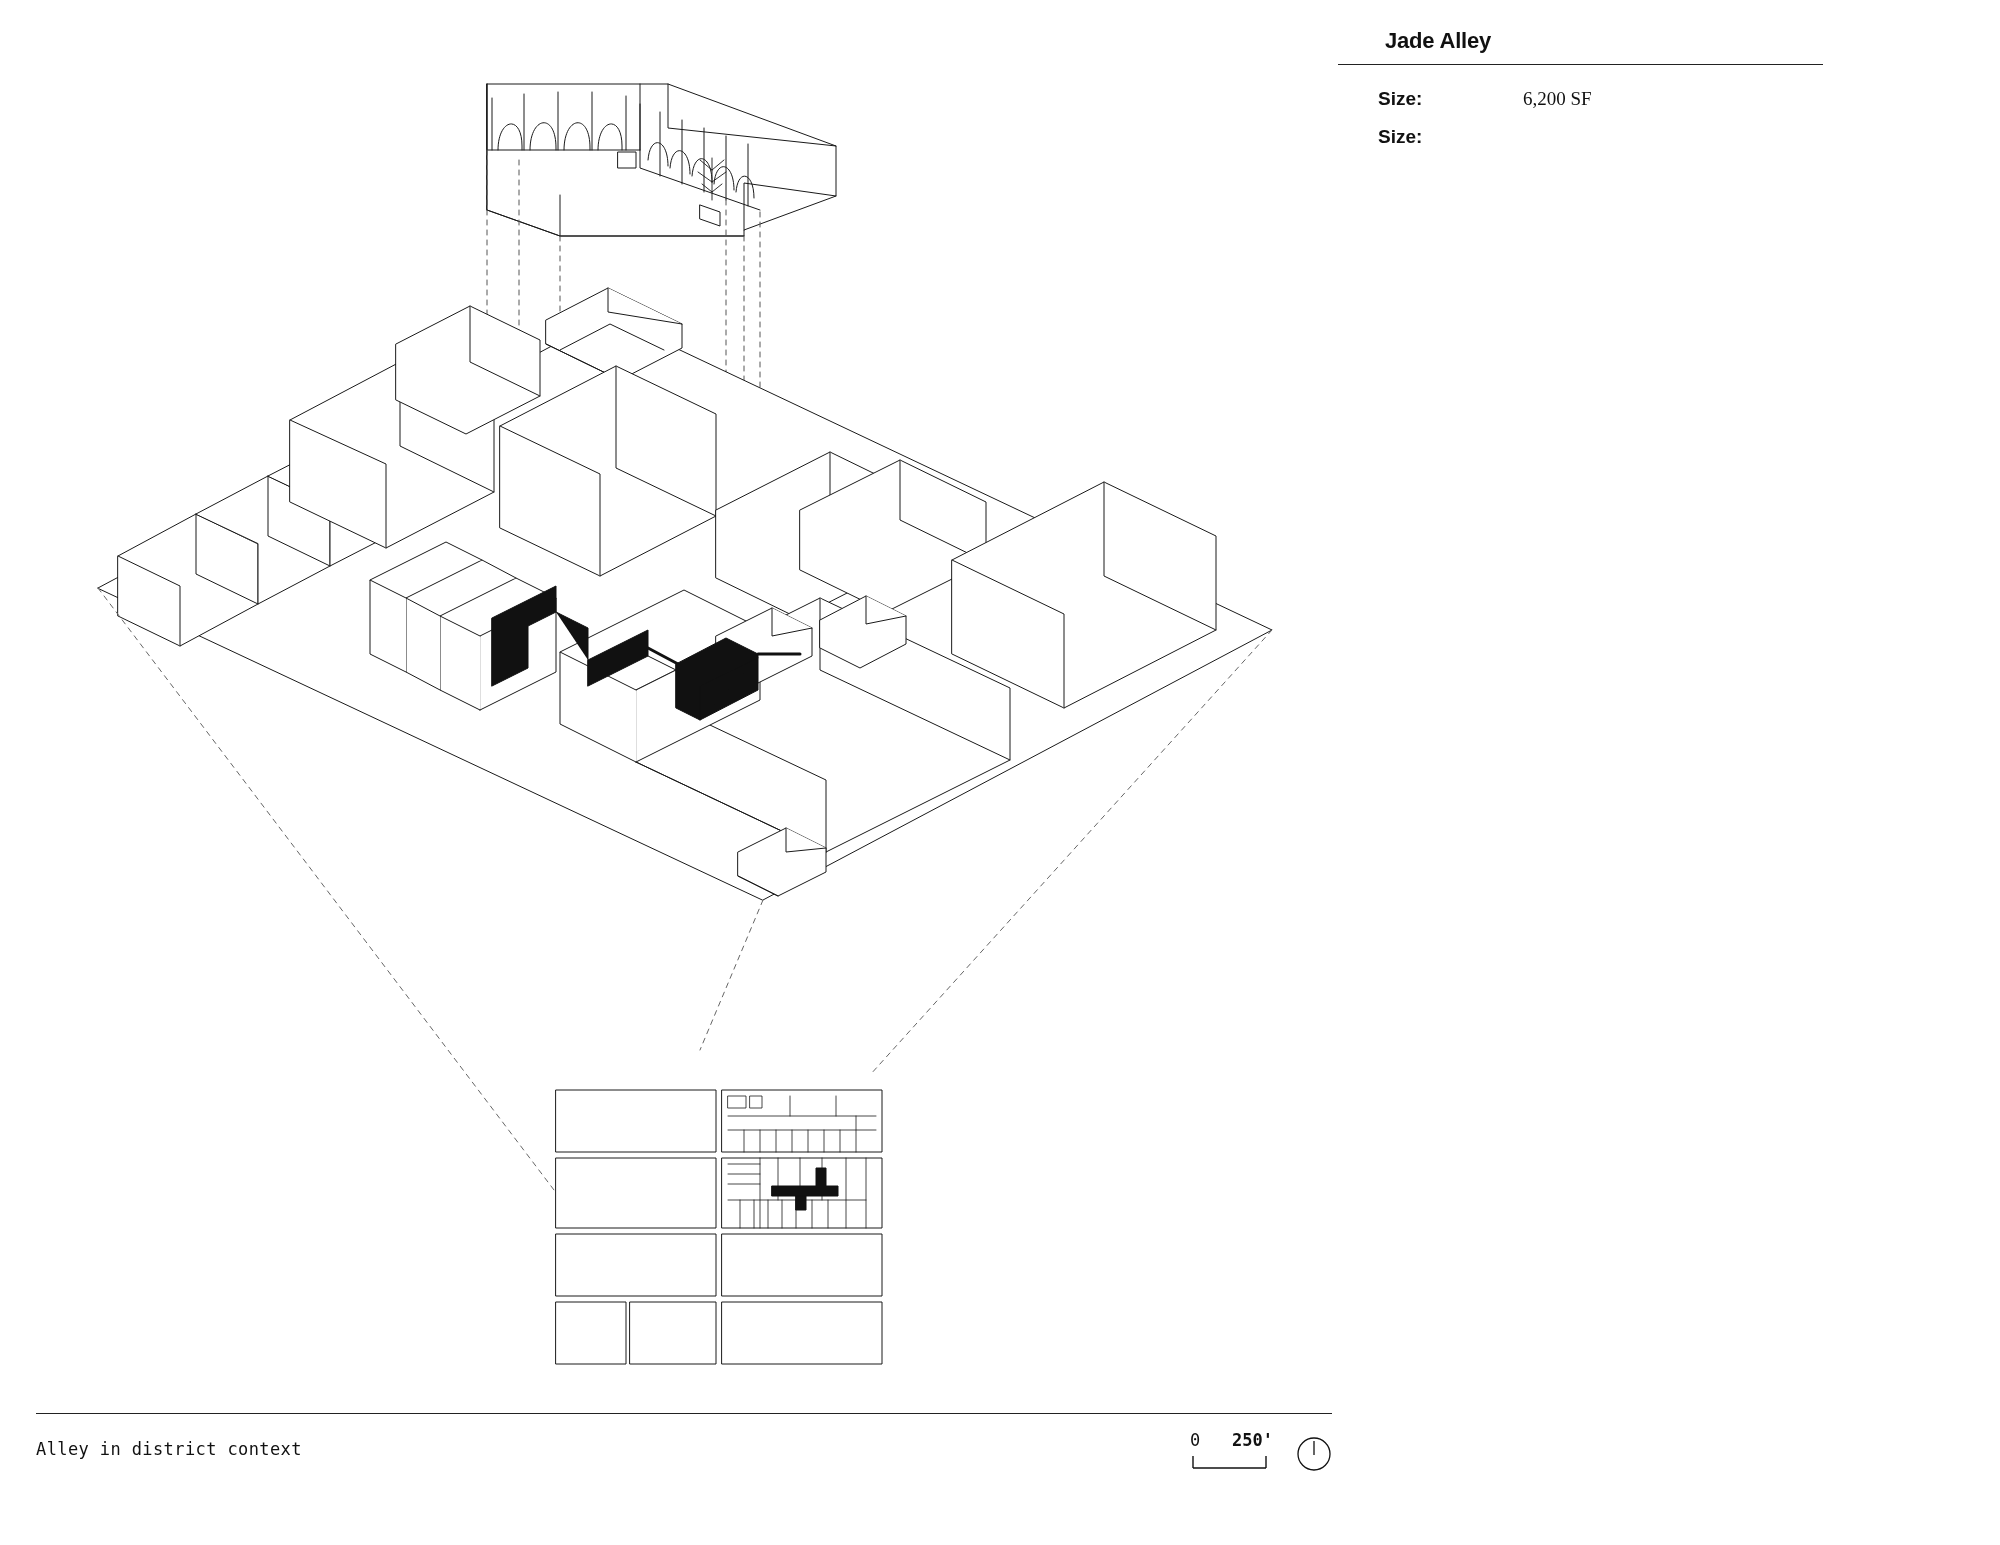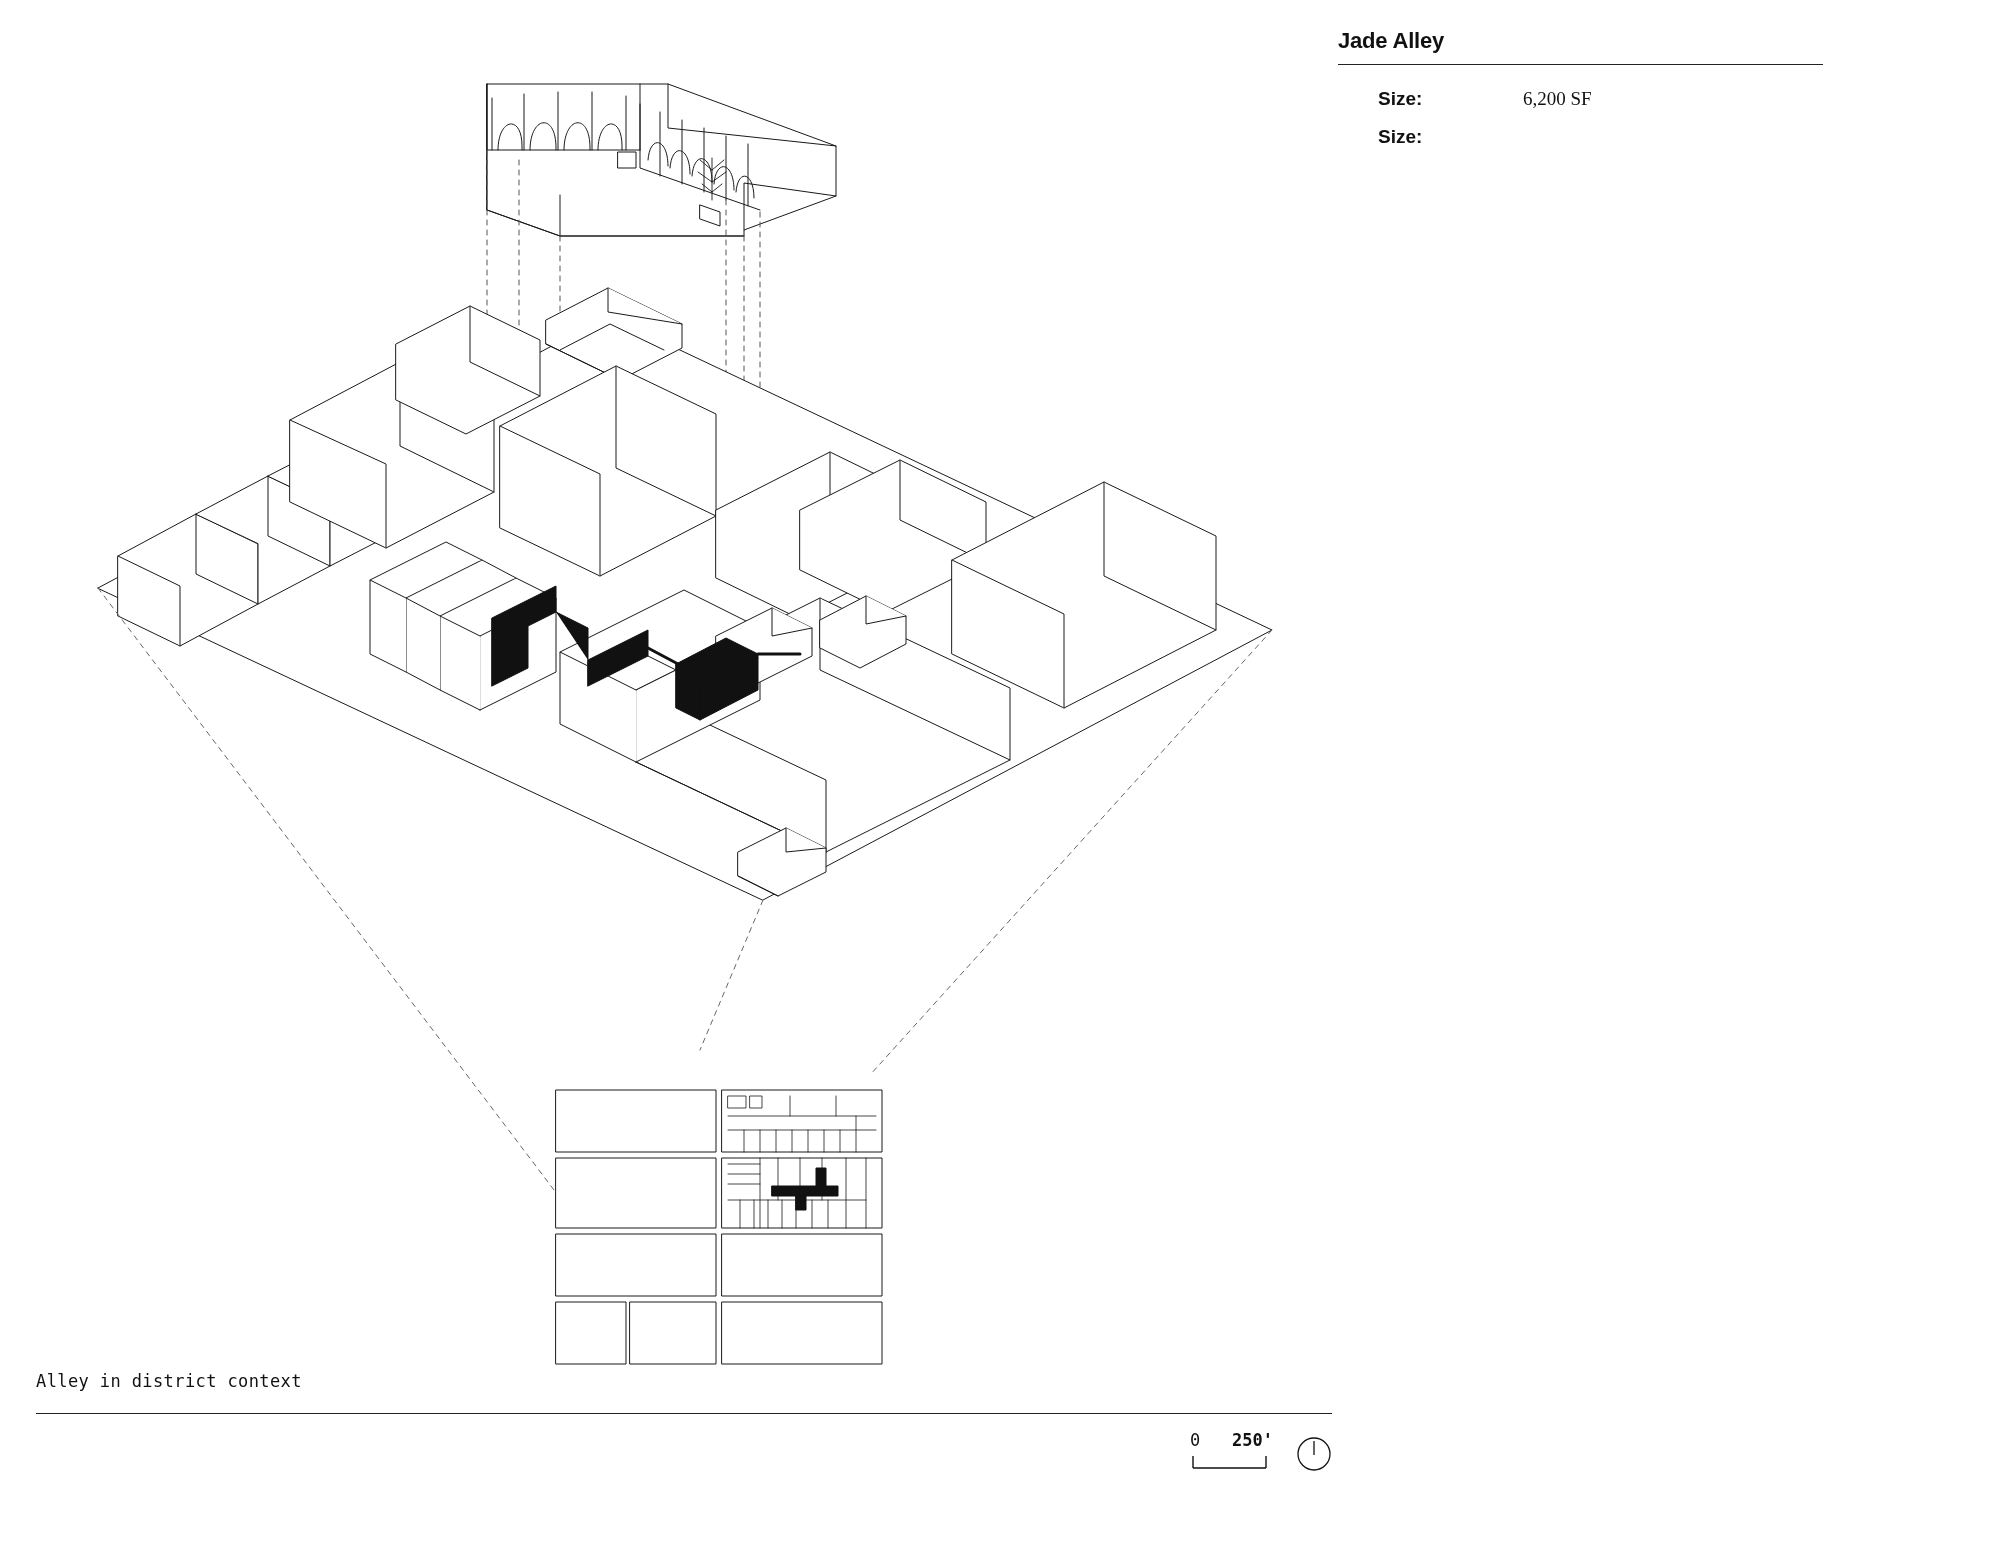--- a/index.html
+++ b/index.html
@@ -30,6 +30,7 @@
     letter-spacing: -0.2px;
     color: #111;
     padding-bottom: 10px;
+    margin-left: 47px;
   }
   .info-rule {
     border-top: 1px solid #222;

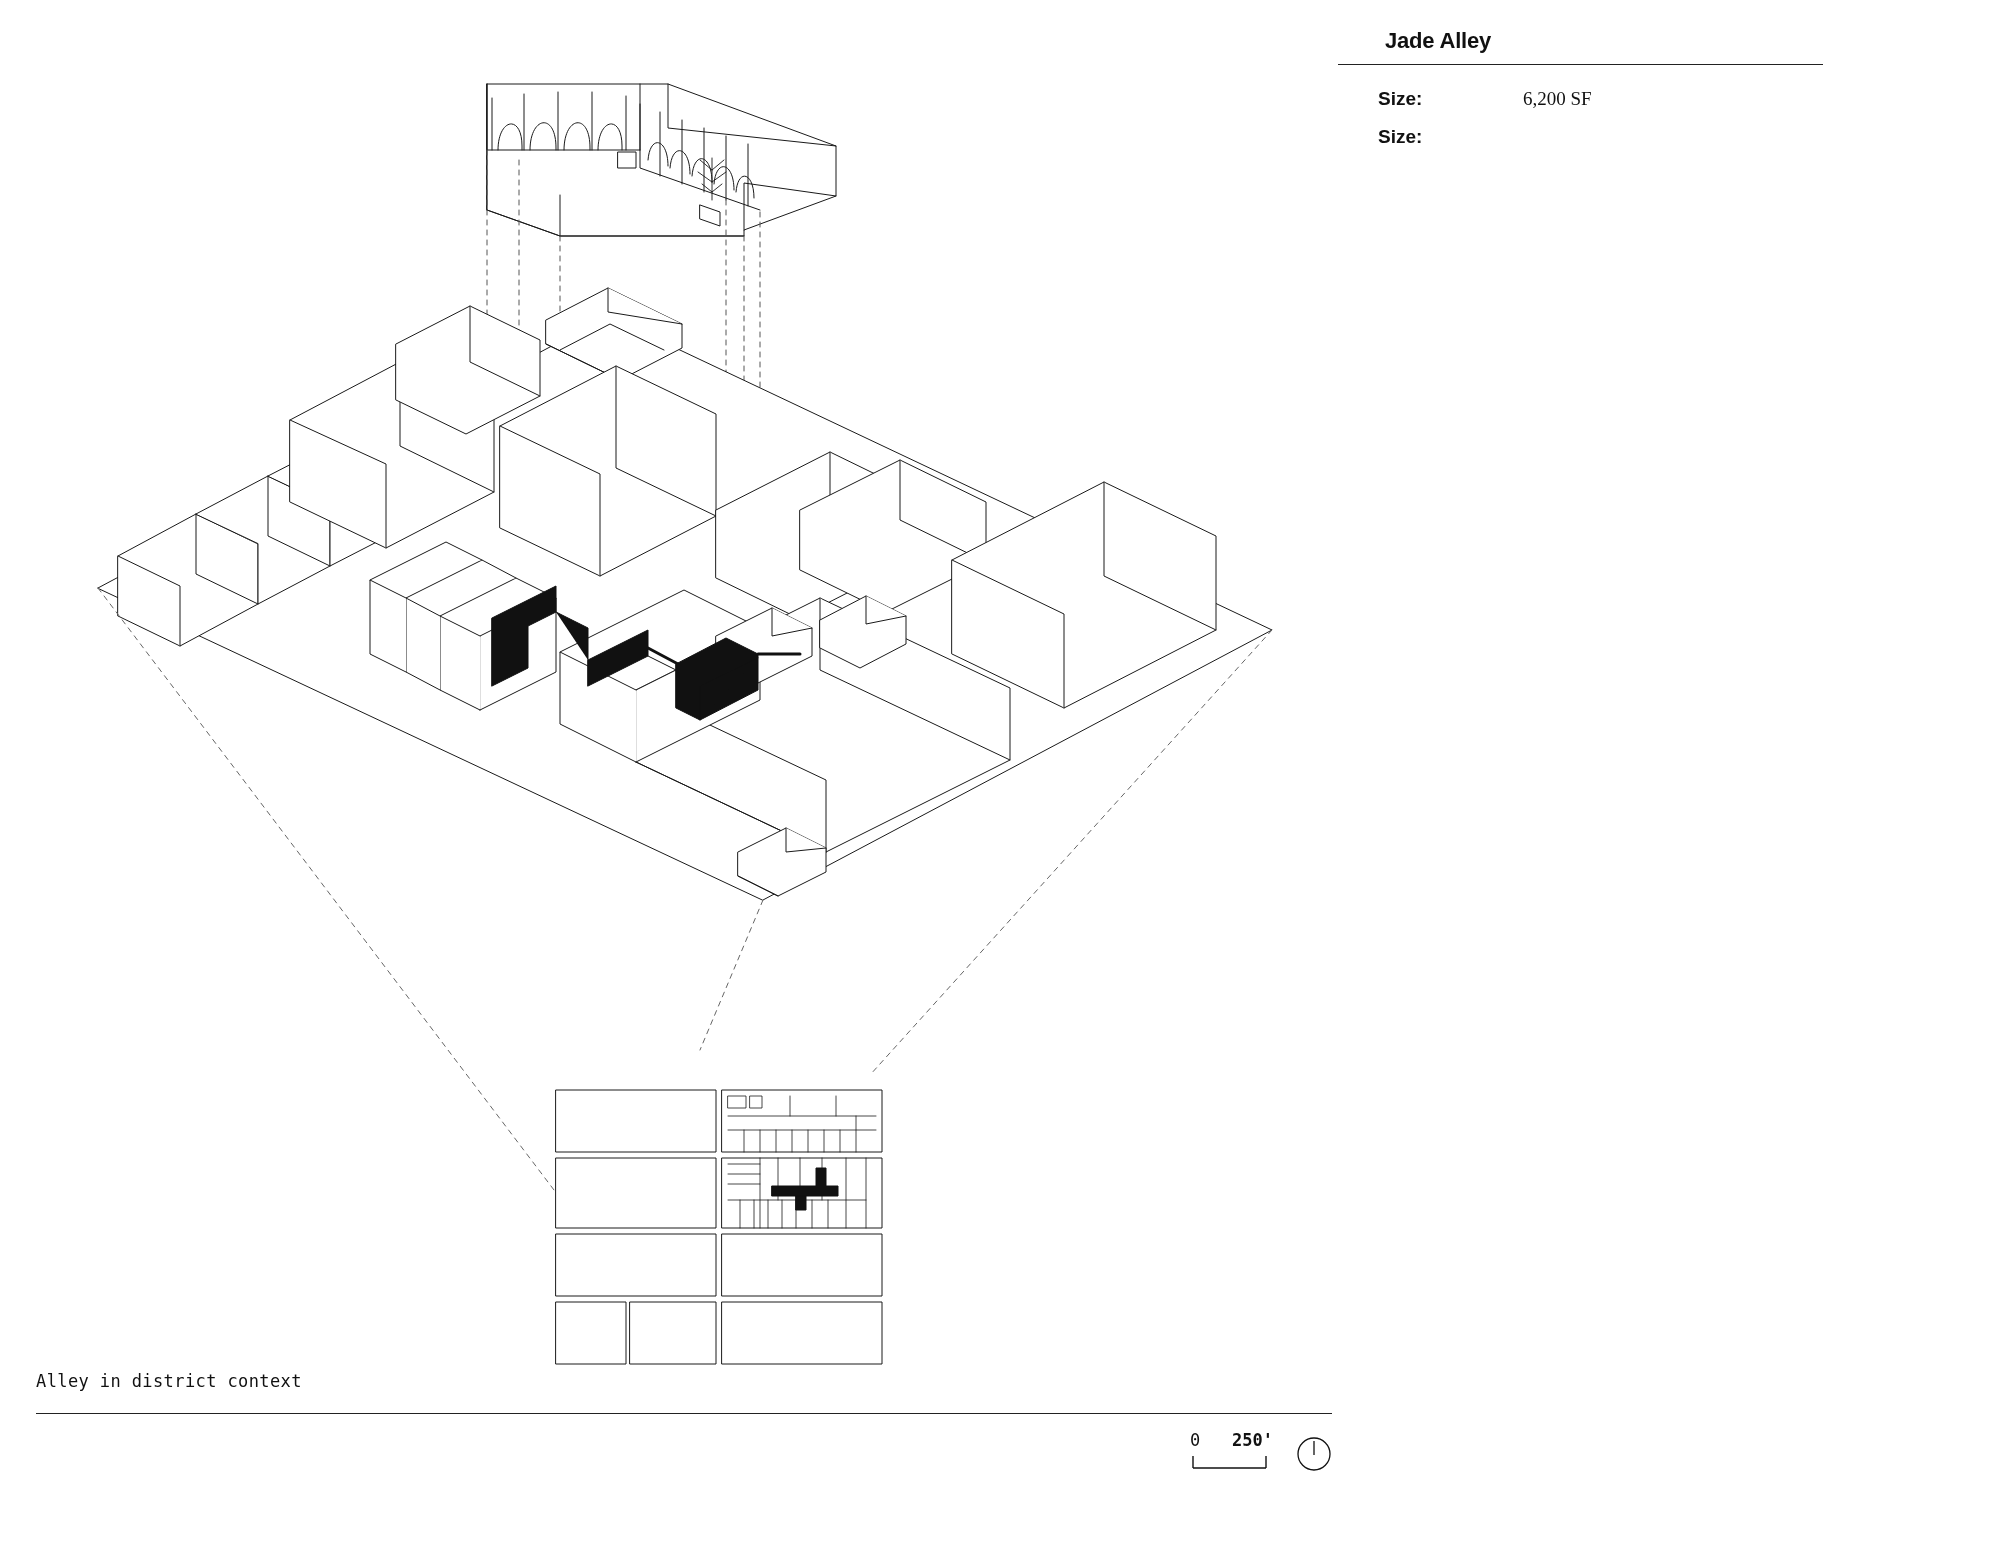--- a/index.html
+++ b/index.html
@@ -82,7 +82,7 @@
   .footer-caption {
     position: absolute;
     left: 36px;
-    top: 1371px;
+    top: 1439px;
     font-family: "DejaVu Sans Mono", monospace;
     font-size: 17px;
     letter-spacing: 0.4px;

